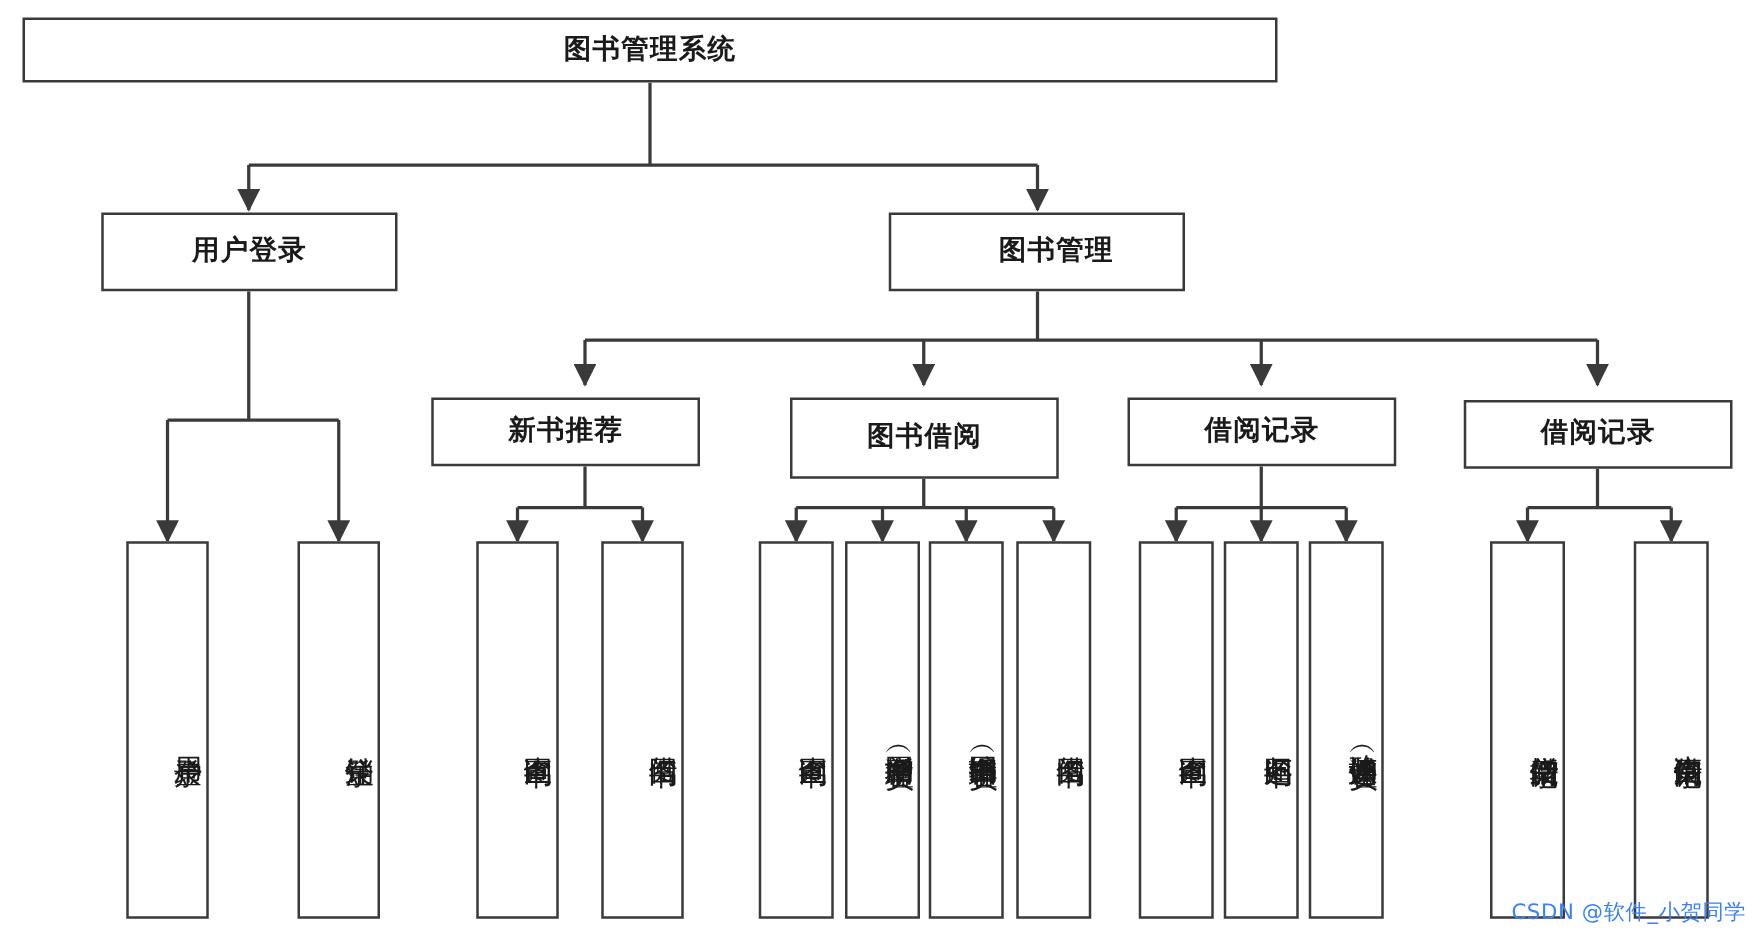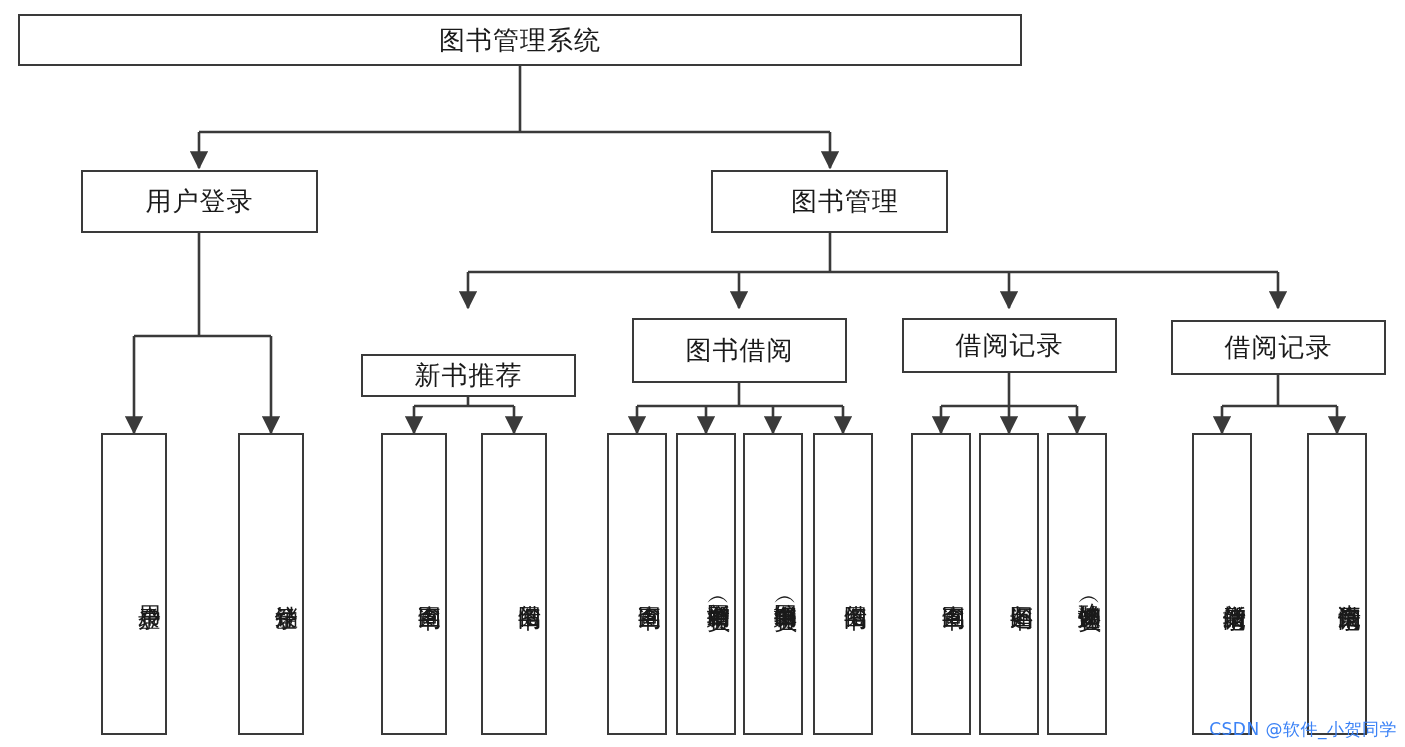--- a/index.html
+++ b/index.html
@@ -37,10 +37,11 @@
     color: #1a1a1a;
   }
   .node-h {
-    font-size: 26px;
+    font-size: 22px;
     letter-spacing: 1px;
     line-height: 1.1;
     white-space: nowrap;
+    font-weight: bold;
   }
   .node-v {
     font-size: 23px;

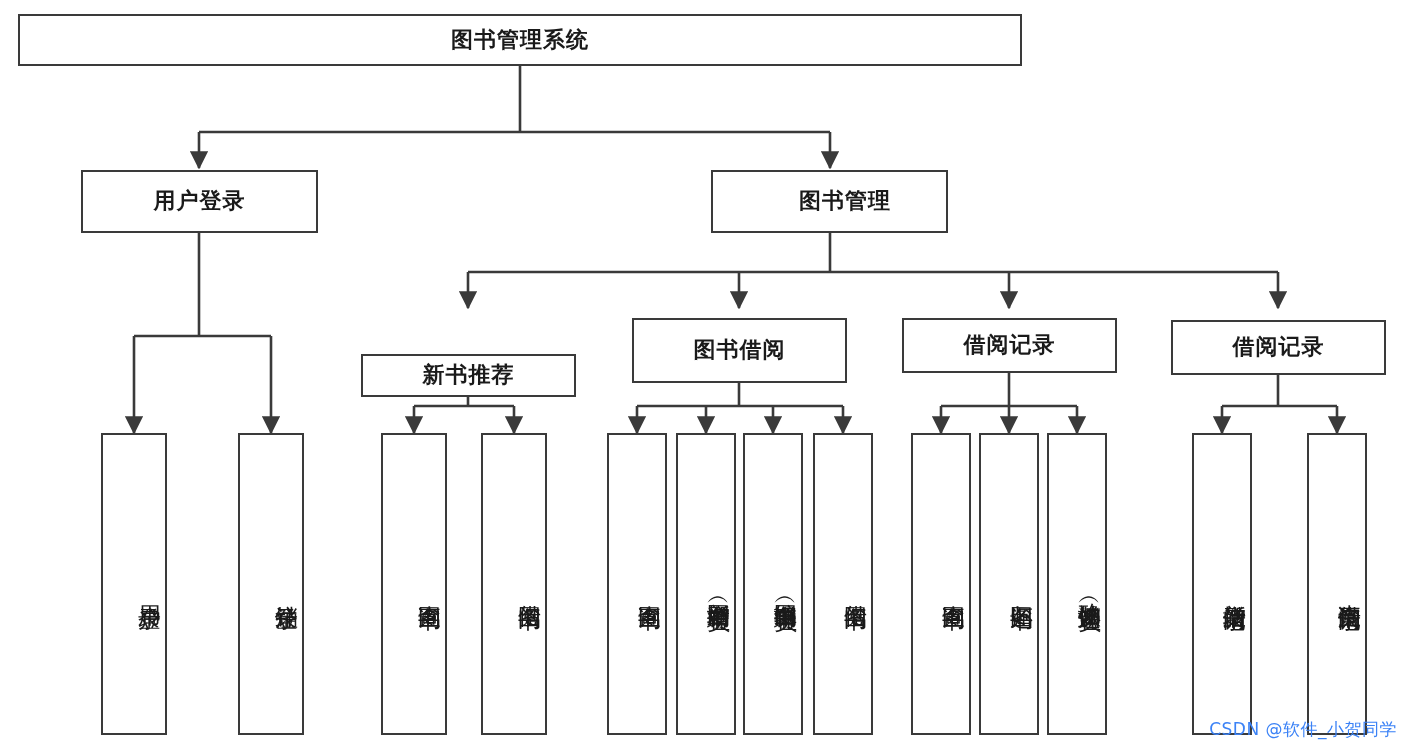--- a/index.html
+++ b/index.html
@@ -135,7 +135,7 @@
     <span>图书管理</span>
   </div>
 
-  <div class="node node-h" style="left:361px; top:318px; width:215px; height:43px;margin-top:36px;">
+  <div class="node node-h" style="left:345px; top:318px; width:215px; height:55px;">
     <span>新书推荐</span>
   </div>
   <div class="node node-h" style="left:632px; top:318px; width:215px; height:65px;">

